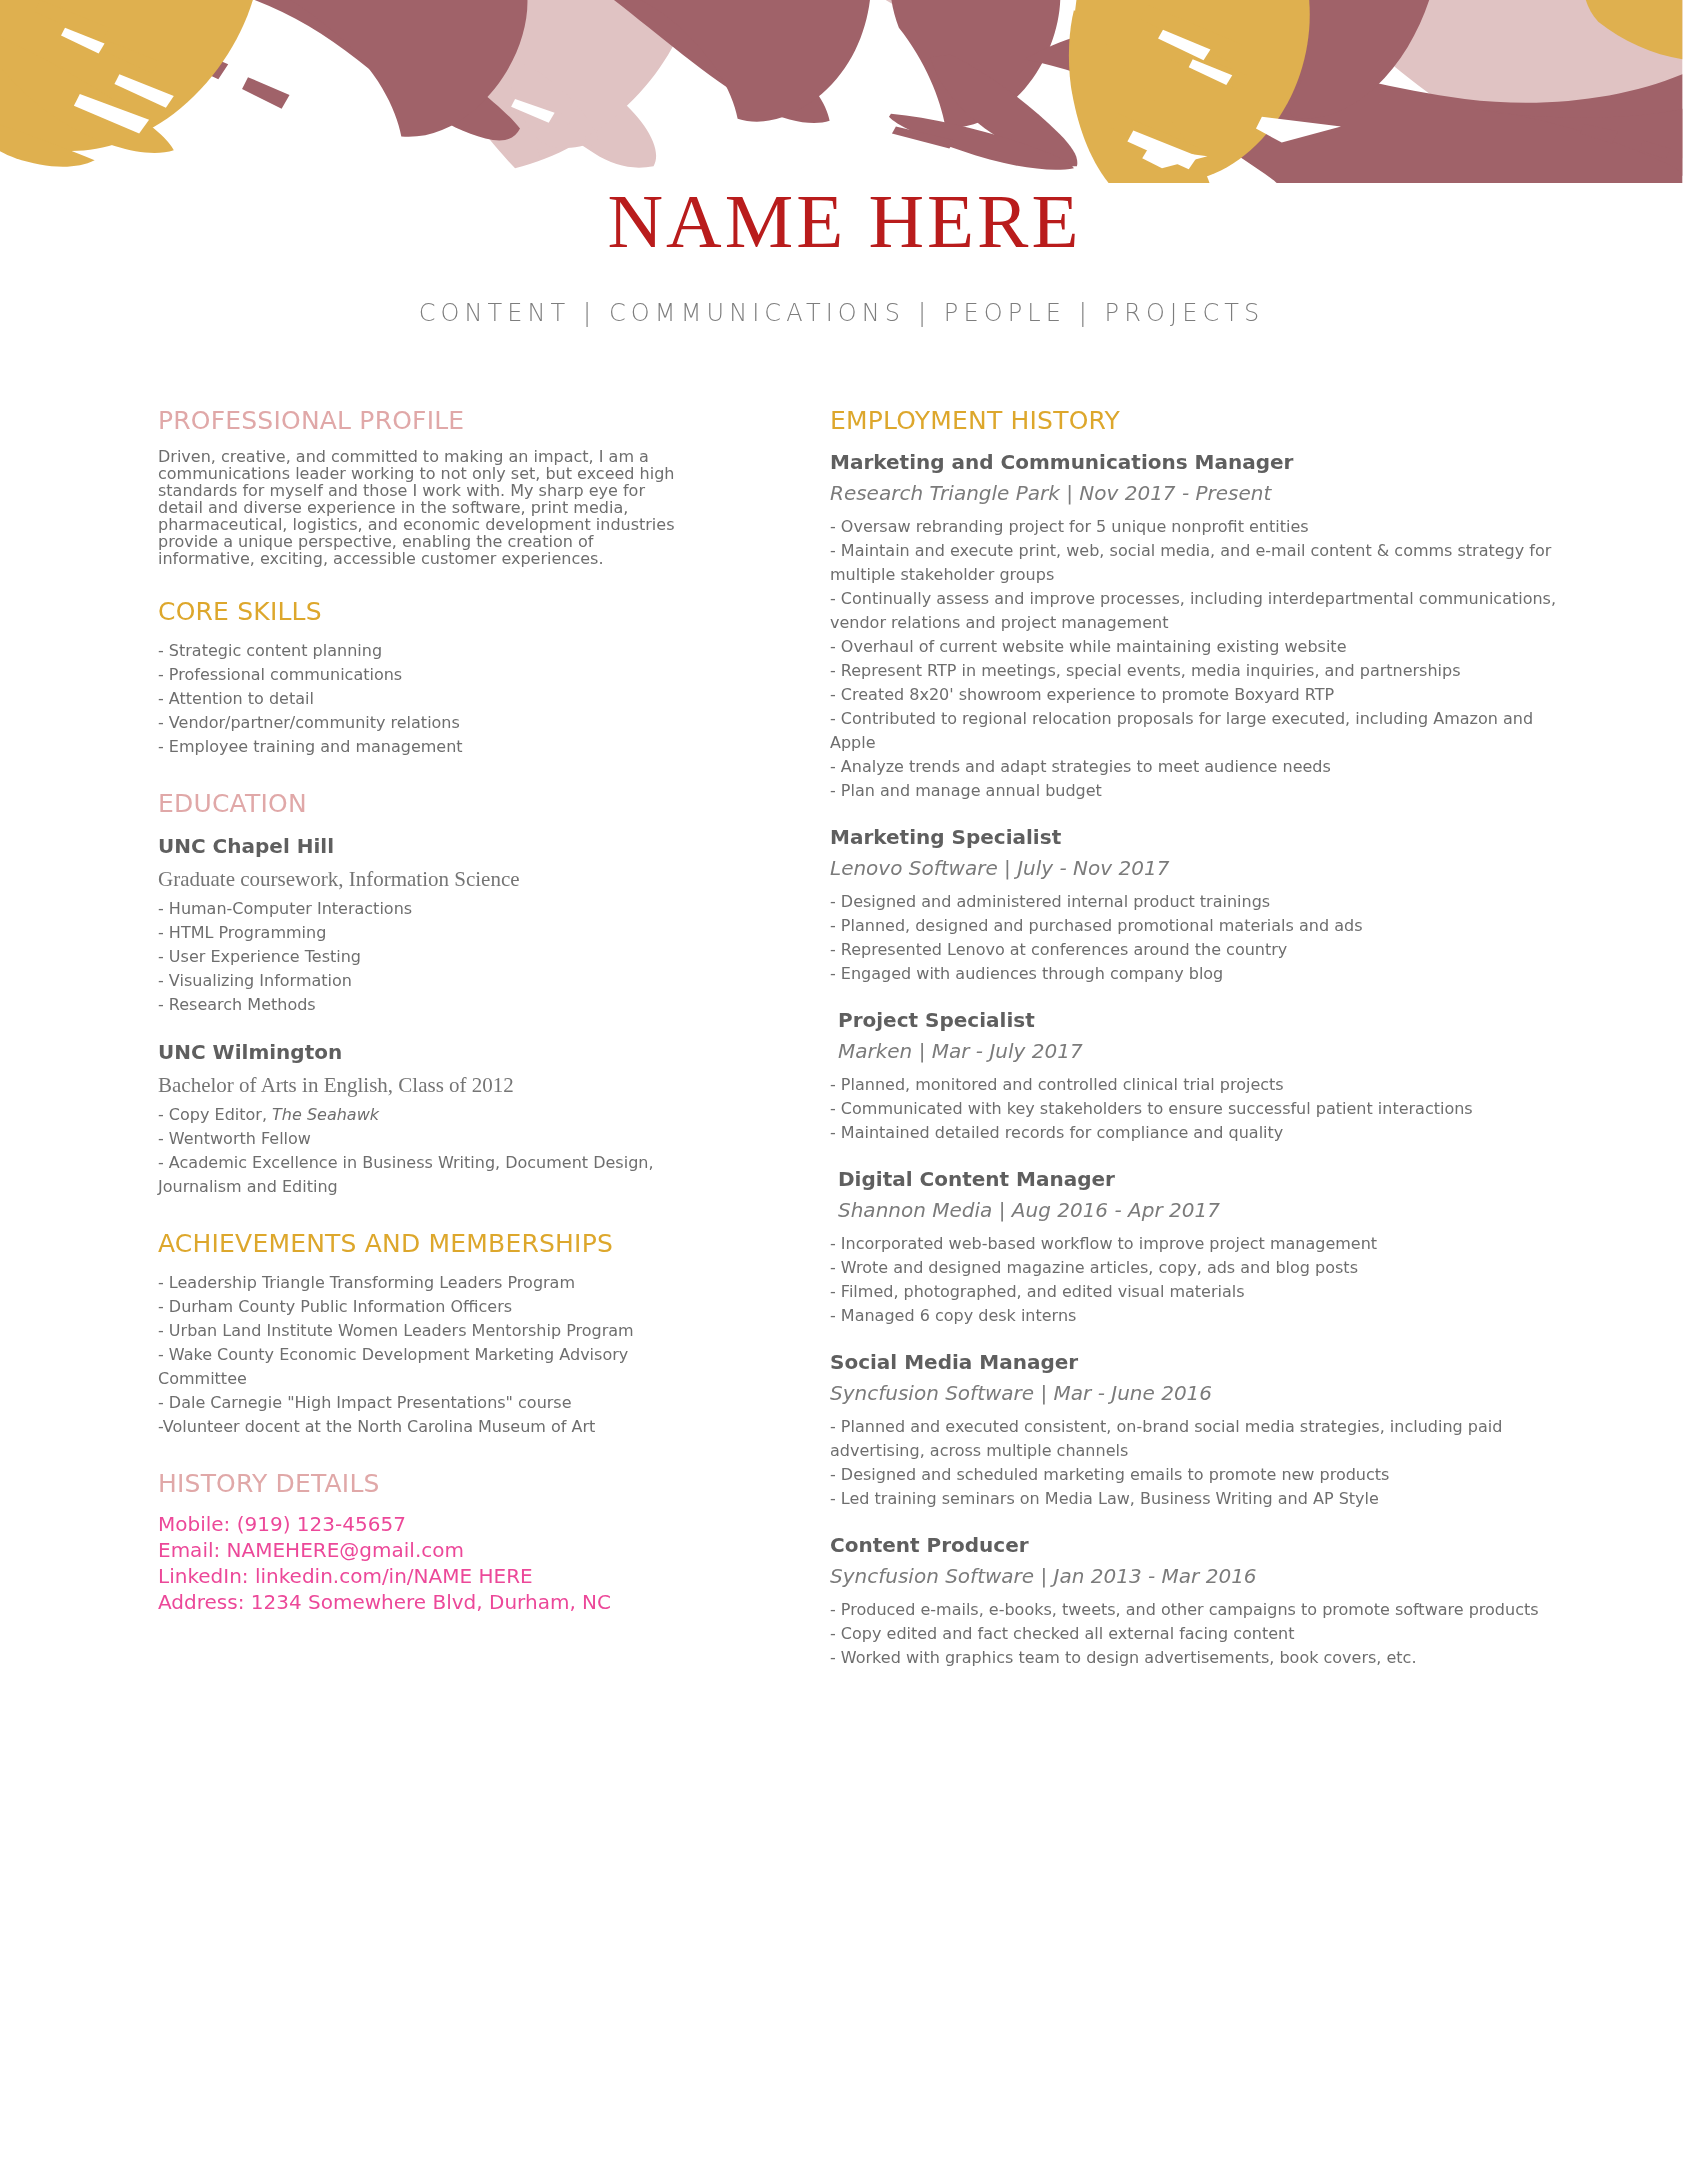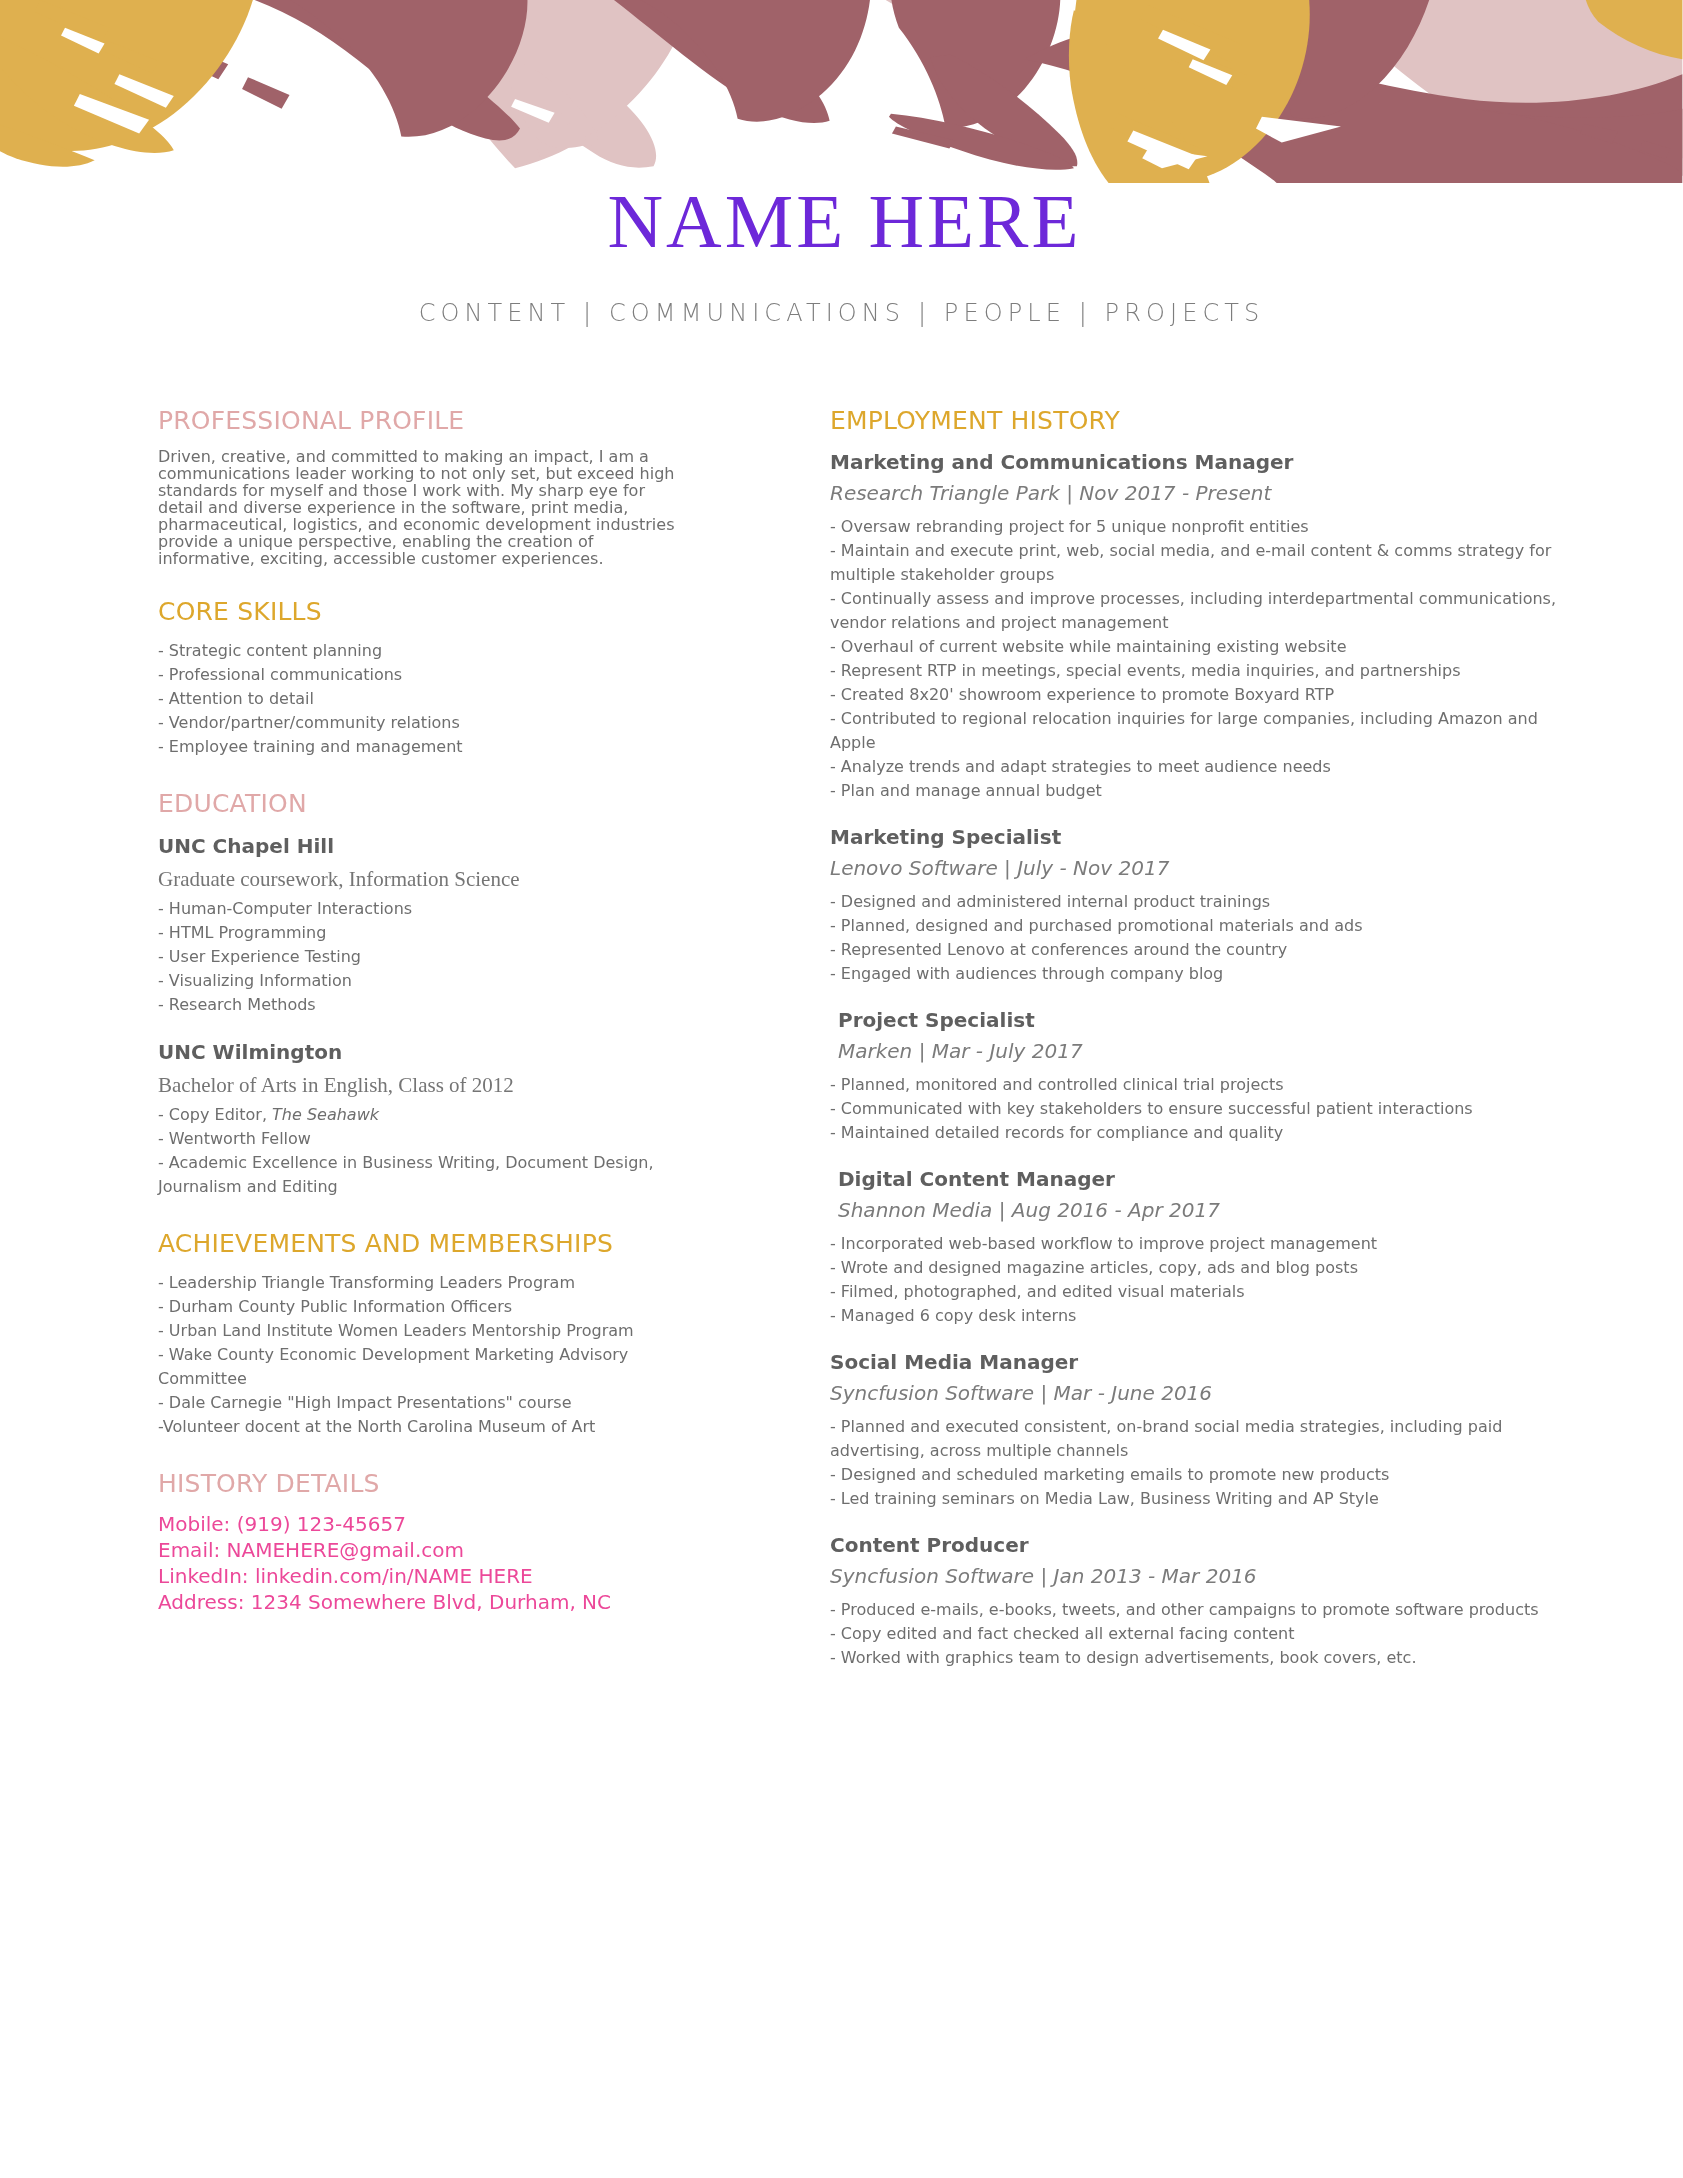--- a/index.html
+++ b/index.html
@@ -38,7 +38,7 @@
     font-size: 77px;
     line-height: 95px;
     letter-spacing: 3px;
-    color: #6d28d9;
+    color: #b91c1c;
     font-weight: 400;
     margin: 0;
     padding-left: 6px;

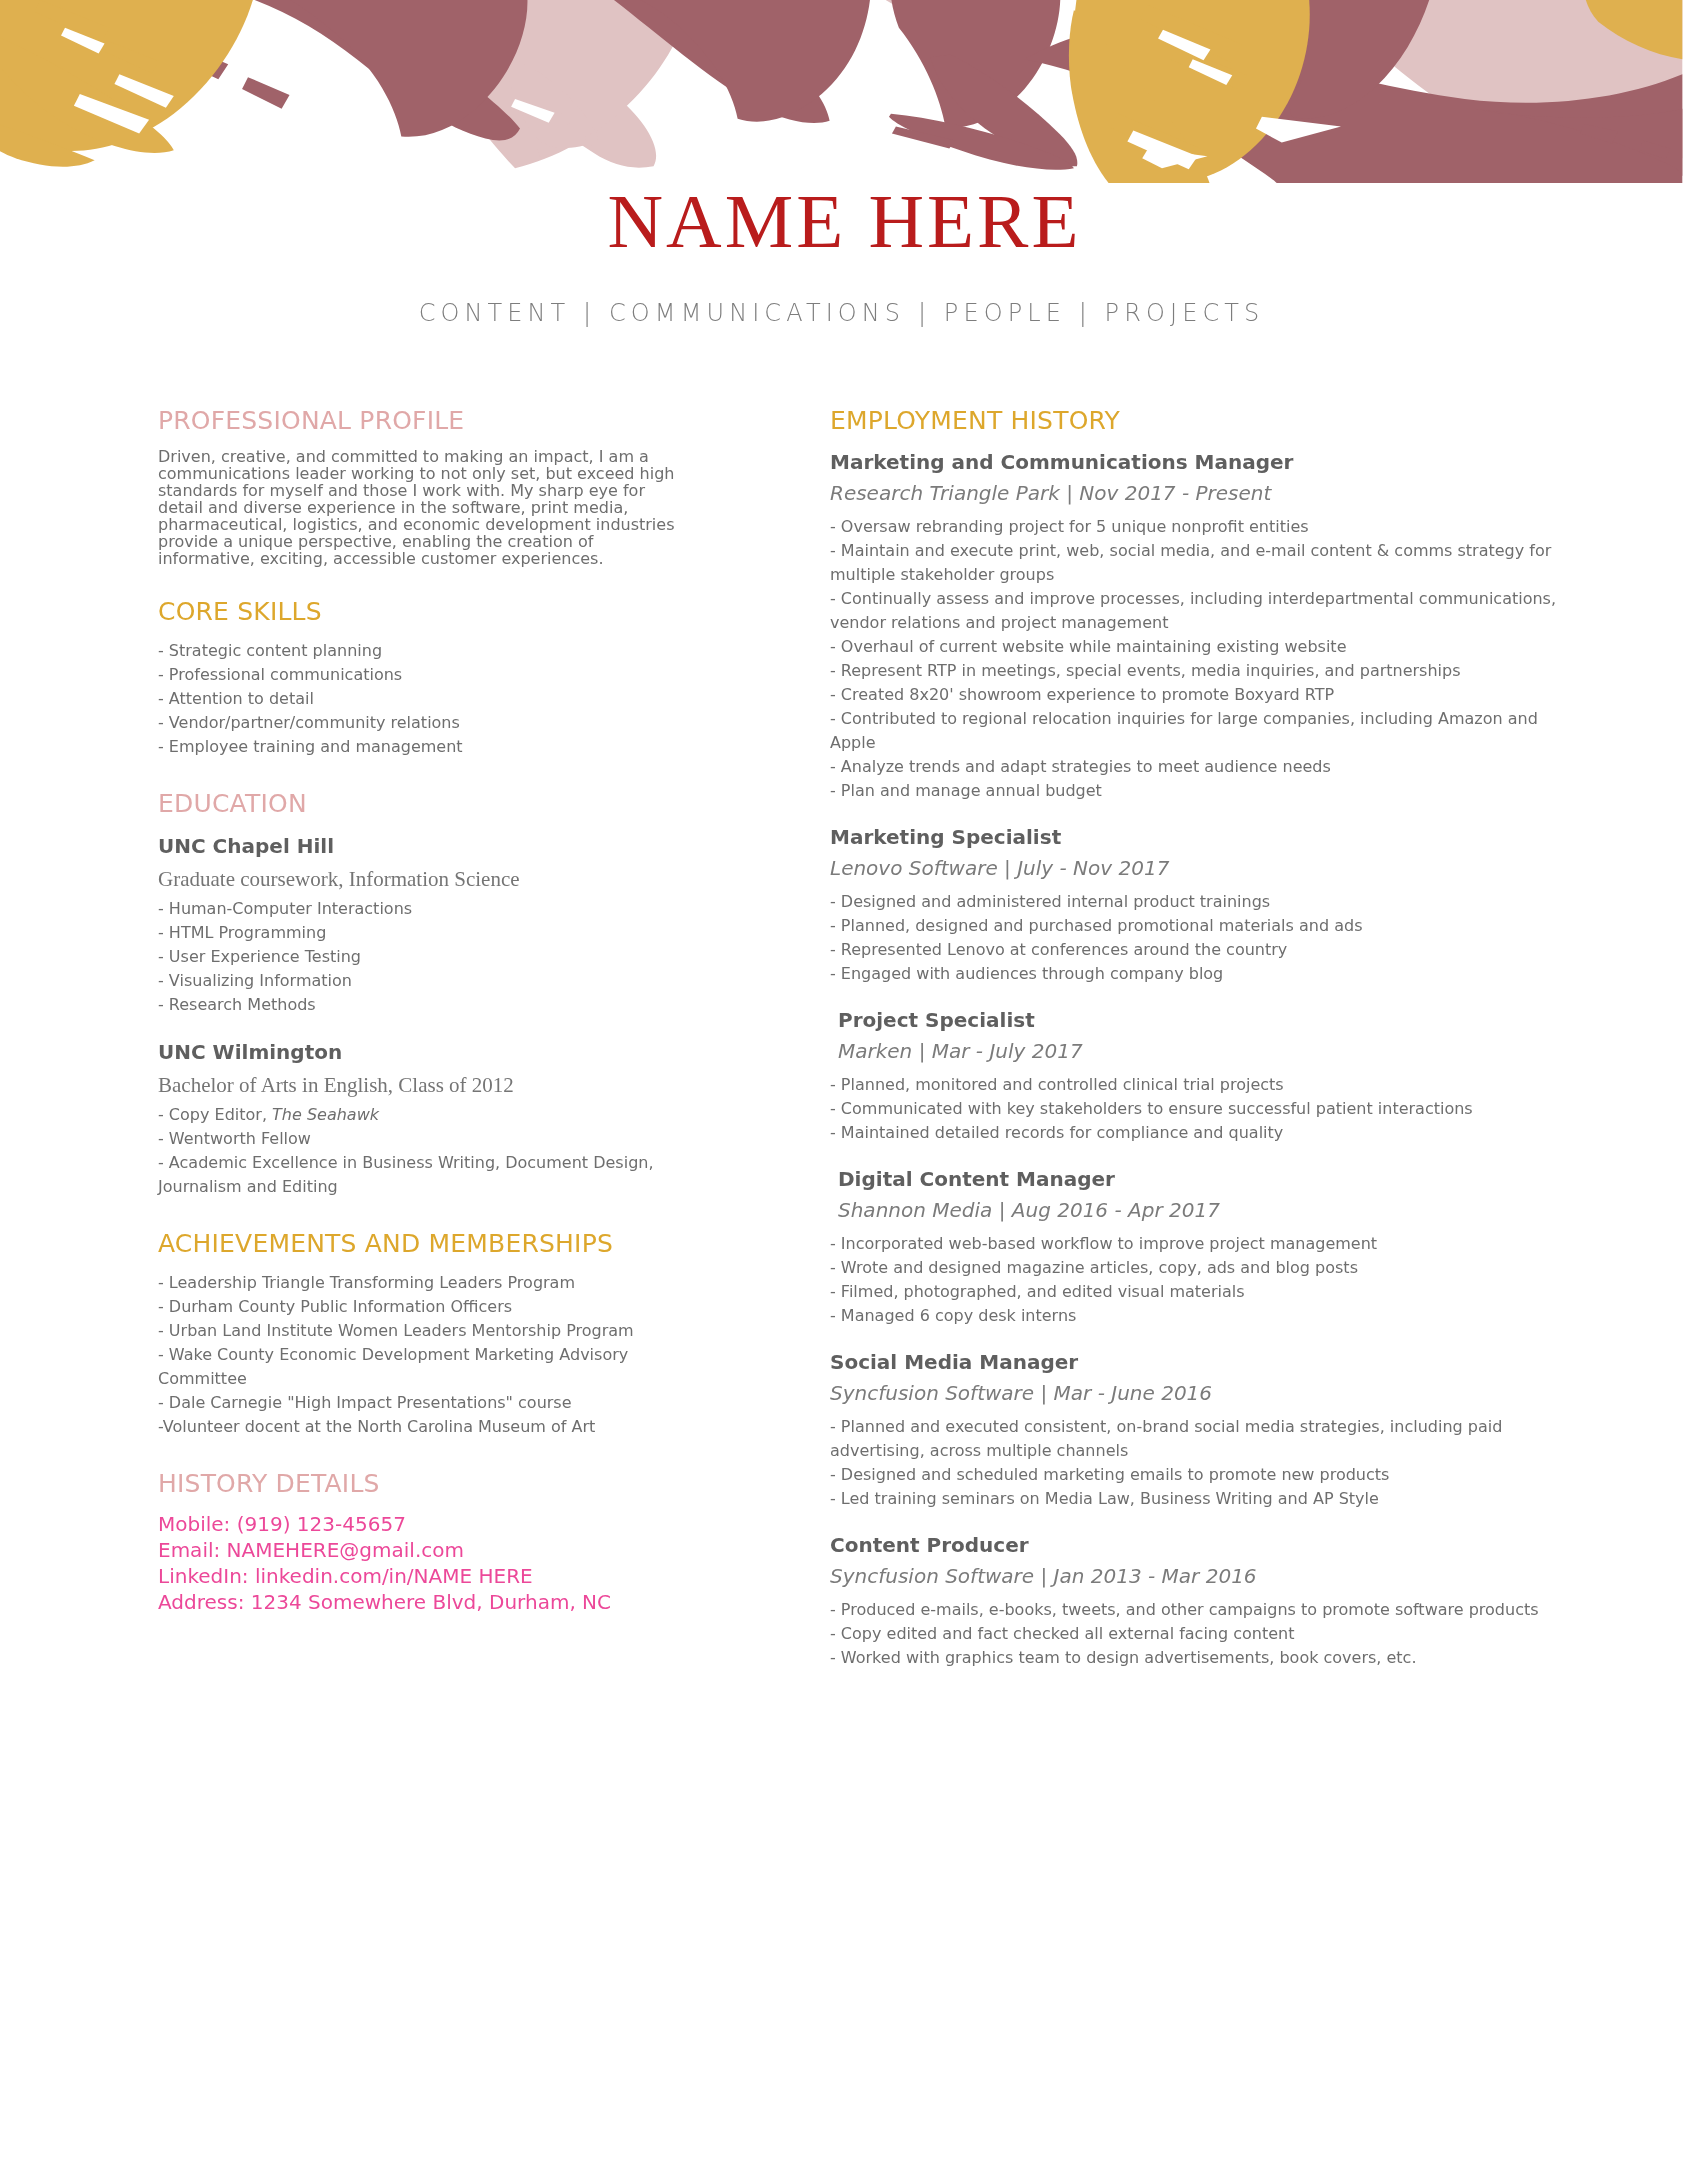--- a/index.html
+++ b/index.html
@@ -305,7 +305,7 @@
         <li>- Overhaul of current website while maintaining existing website</li>
         <li>- Represent RTP in meetings, special events, media inquiries, and partnerships</li>
         <li>- Created 8x20' showroom experience to promote Boxyard RTP</li>
-        <li>- Contributed to regional relocation inquiries for large companies, including Amazon and Apple</li>
+        <li>- Contributed to regional relocation proposals for large executed, including Amazon and Apple</li>
         <li>- Analyze trends and adapt strategies to meet audience needs</li>
         <li>- Plan and manage annual budget</li>
       </ul>

